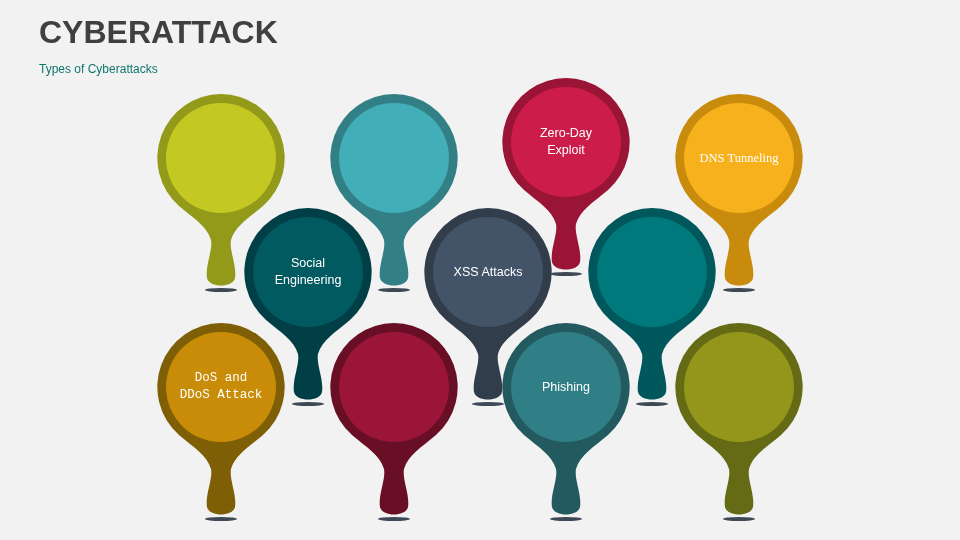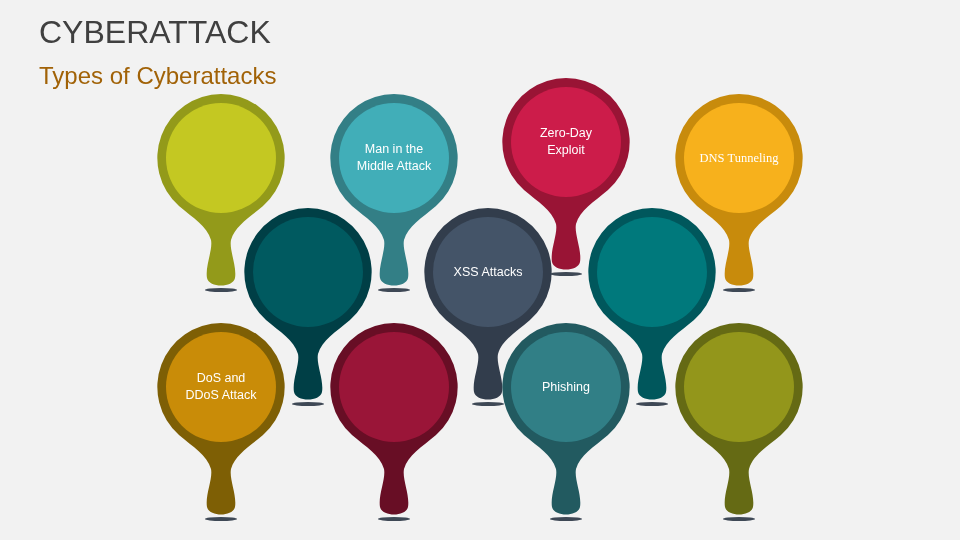--- a/index.html
+++ b/index.html
@@ -4,7 +4,7 @@
 <style>
   html,body{margin:0;padding:0;}
   body{width:960px;height:540px;background:#f2f2f2;position:relative;overflow:hidden;font-family:"Liberation Sans","DejaVu Sans",sans-serif;}
-  .title{position:absolute;left:39px;top:14px;font-size:32px;font-weight:normal;color:#404040;letter-spacing:0px;}
+  .title{position:absolute;left:39px;top:14px;font-size:32px;font-weight:bold;color:#404040;letter-spacing:0px;}
   .subtitle{position:absolute;left:39px;top:62px;font-size:24px;color:#a16207;}
   .pin{position:absolute;width:140px;height:210px;}
   .pin svg{position:absolute;left:0;top:0;}

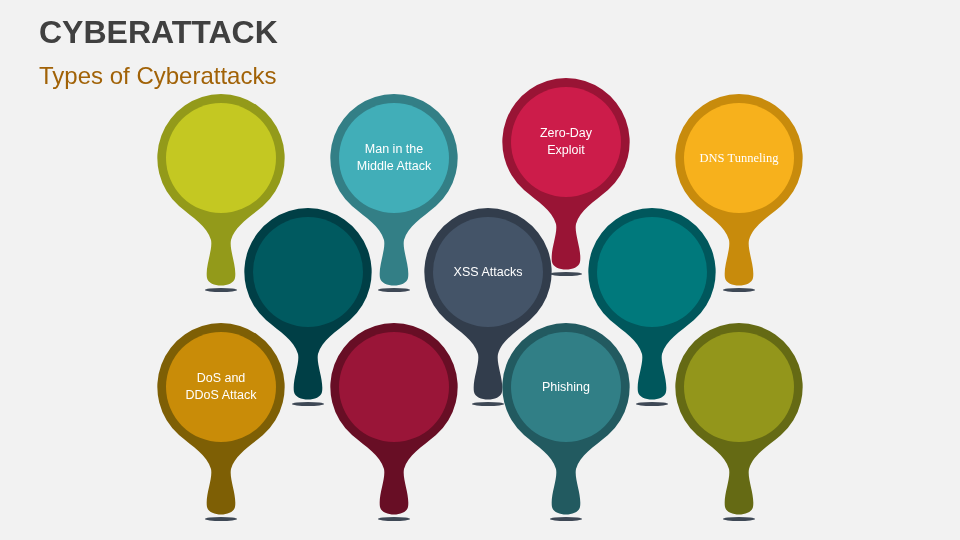--- a/index.html
+++ b/index.html
@@ -5,7 +5,7 @@
   html,body{margin:0;padding:0;}
   body{width:960px;height:540px;background:#f2f2f2;position:relative;overflow:hidden;font-family:"Liberation Sans","DejaVu Sans",sans-serif;}
   .title{position:absolute;left:39px;top:14px;font-size:32px;font-weight:bold;color:#404040;letter-spacing:0px;}
-  .subtitle{position:absolute;left:39px;top:62px;font-size:24px;color:#a16207;}
+  .subtitle{position:absolute;left:39px;top:62px;font-size:12px;color:#0f766e;}
   .pin{position:absolute;width:140px;height:210px;}
   .pin svg{position:absolute;left:0;top:0;}
   .pin .label{position:absolute;left:15px;top:0;width:110px;height:140px;display:flex;align-items:center;justify-content:center;text-align:center;color:#fff;font-size:12.5px;line-height:17px;font-weight:normal;white-space:pre-line;}

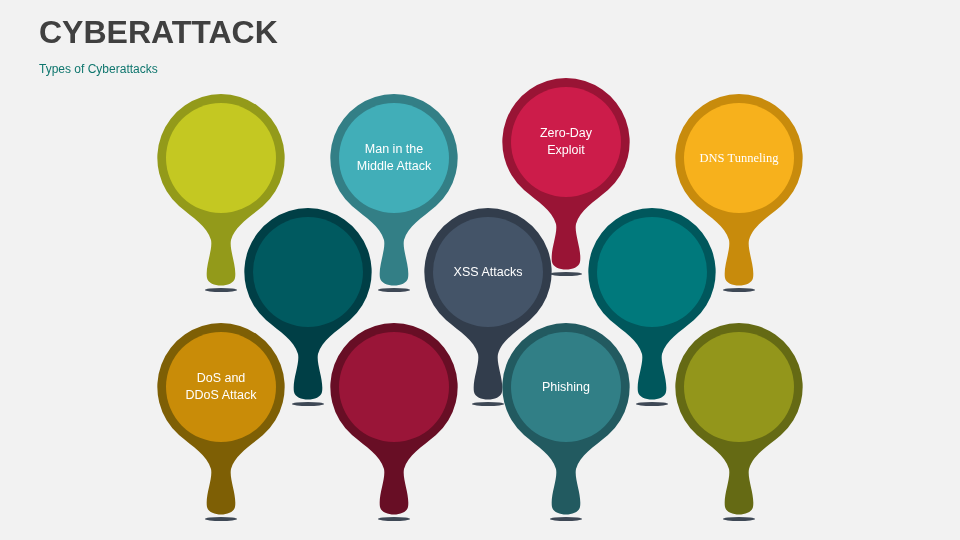--- a/index.html
+++ b/index.html
@@ -30,8 +30,6 @@
       <path class="outer" d="M70 6 A64 64 0 0 1 112 118 C98 130 84 138 80 152 C78 162 86 178 84 190 C82 200 58 200 56 190 C54 178 62 162 60 152 C56 138 42 130 28 118 A64 64 0 0 1 70 6 Z" fill="#337f86"></path>
       <circle class="inner" cx="70" cy="70" r="55" fill="#41aeb8"></circle>
     </svg>
-    <div class="label">Man in the
-Middle Attack</div>
   </div>
     <div class="pin" style="left: 496px; top: 72px;">
     <svg width="140" height="210" viewBox="0 0 140 210">

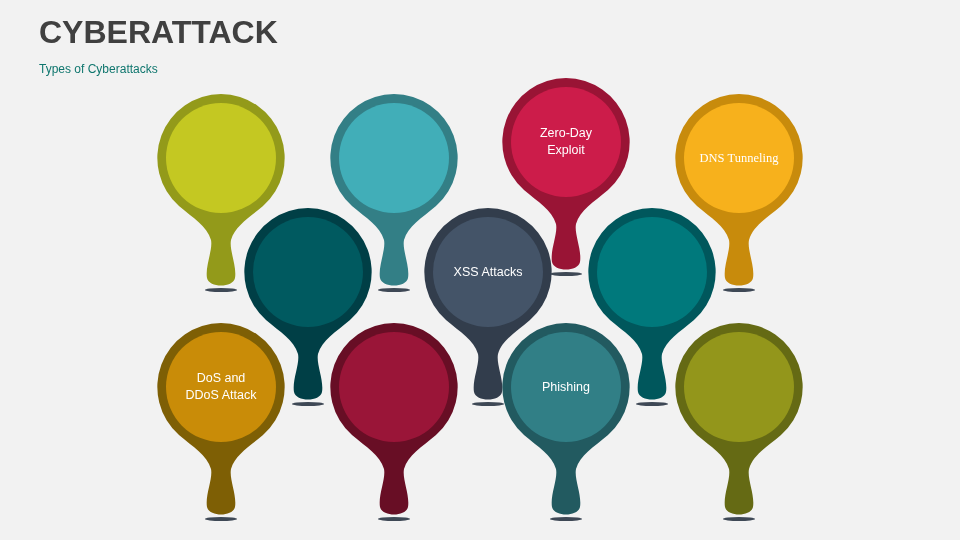--- a/index.html
+++ b/index.html
@@ -54,6 +54,8 @@
       <path class="outer" d="M70 6 A64 64 0 0 1 112 118 C98 130 84 138 80 152 C78 162 86 178 84 190 C82 200 58 200 56 190 C54 178 62 162 60 152 C56 138 42 130 28 118 A64 64 0 0 1 70 6 Z" fill="#003f46"></path>
       <circle class="inner" cx="70" cy="70" r="55" fill="#005a60"></circle>
     </svg>
+    <div class="label">Social
+Engineering</div>
   </div>
     <div class="pin" style="left: 418px; top: 202px;">
     <svg width="140" height="210" viewBox="0 0 140 210">

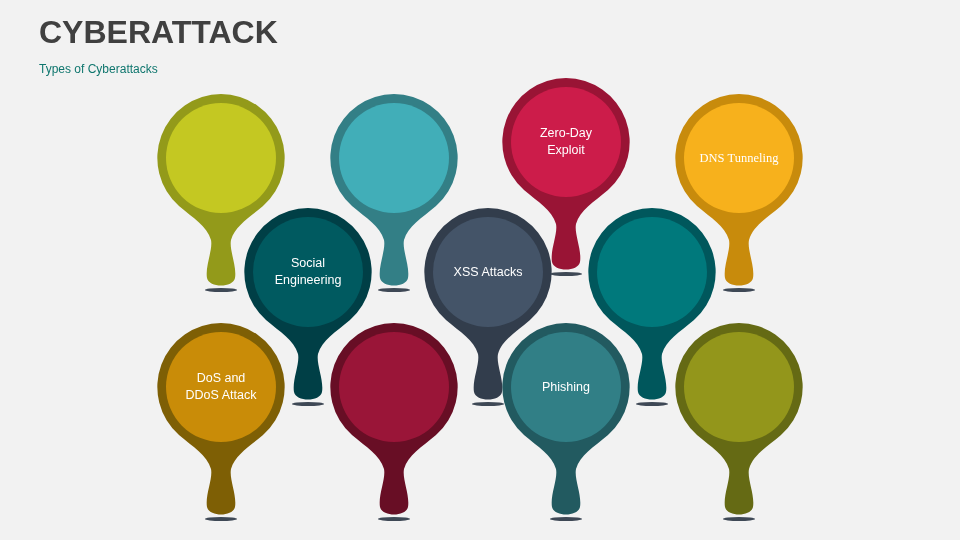--- a/index.html
+++ b/index.html
@@ -72,7 +72,7 @@
       <circle class="inner" cx="70" cy="70" r="55" fill="#00797c"></circle>
     </svg>
   </div>
-    <div class="pin" style="left: 151px; top: 317px;">
+    <div class="pin" style="left: 151px; top: 317px; font-family: Liberation Mono, monospace;">
     <svg width="140" height="210" viewBox="0 0 140 210">
       <ellipse cx="70" cy="202" rx="16" ry="2" fill="#1e2a3a" opacity="0.85"></ellipse>
       <path class="outer" d="M70 6 A64 64 0 0 1 112 118 C98 130 84 138 80 152 C78 162 86 178 84 190 C82 200 58 200 56 190 C54 178 62 162 60 152 C56 138 42 130 28 118 A64 64 0 0 1 70 6 Z" fill="#7e5f05"></path>

